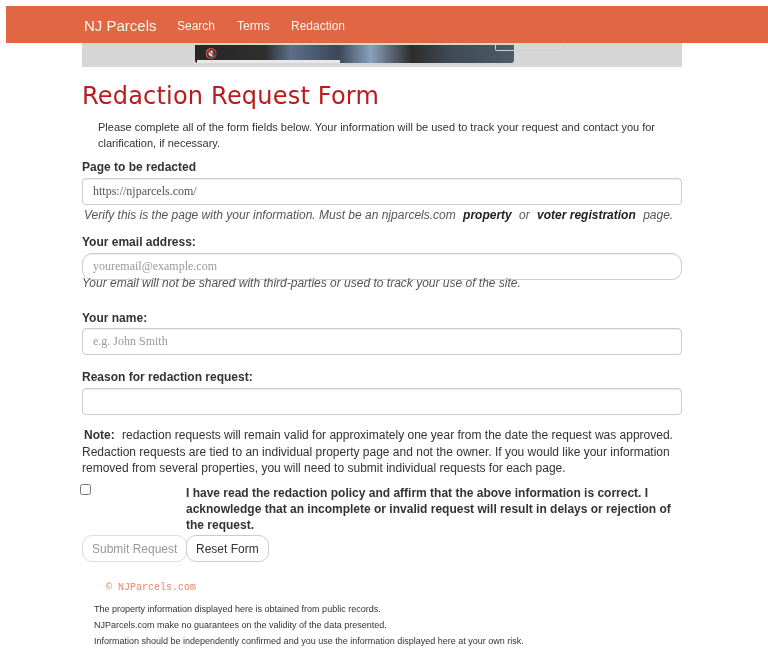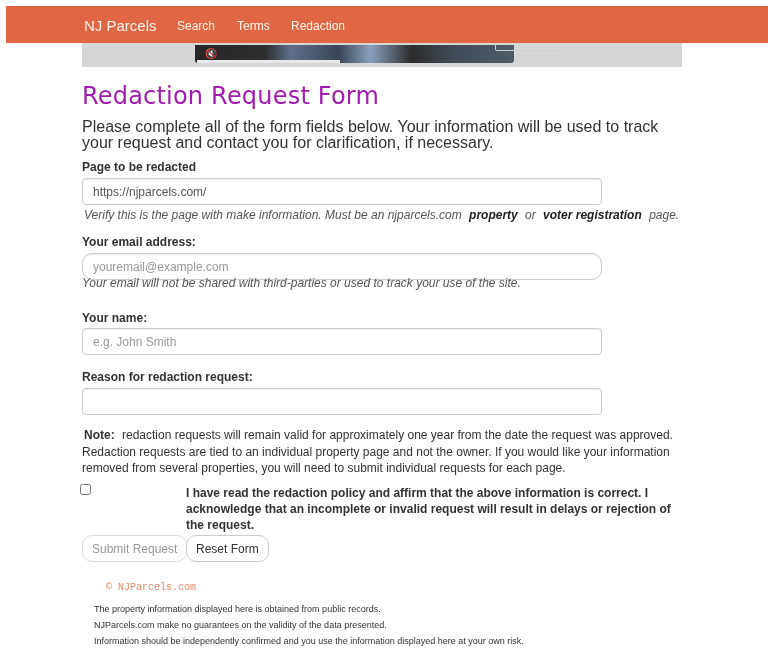--- a/index.html
+++ b/index.html
@@ -41,7 +41,7 @@
     h1.title {
       position: absolute; left: 76px; top: 76px;
       font-family: "DejaVu Sans", sans-serif; font-weight: normal;
-      font-size: 24px; color: #a21caf; letter-spacing: 0.2px;
+      font-size: 24px; color: #b91c1c; letter-spacing: 0.2px;
     }
     .intro {
       position: absolute; left: 76px; top: 113px; width: 600px;

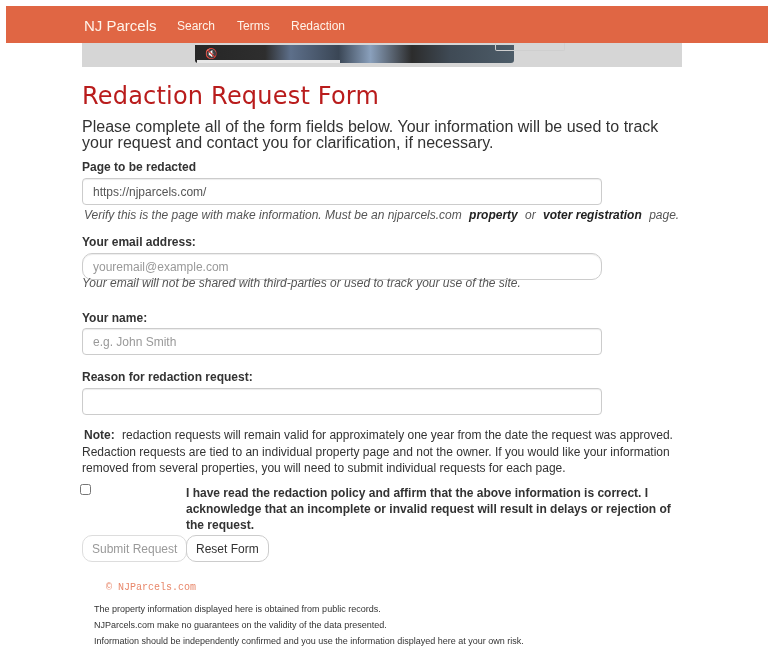--- a/index.html
+++ b/index.html
@@ -44,8 +44,8 @@
       font-size: 24px; color: #b91c1c; letter-spacing: 0.2px;
     }
     .intro {
-      position: absolute; left: 76px; top: 113px; width: 600px;
-      font-size: 16px; line-height: 16px; color: #333;
+      position: absolute; left: 92px; top: 113px; width: 600px;
+      font-size: 11px; line-height: 16px; color: #333;
     }
 
     .label {

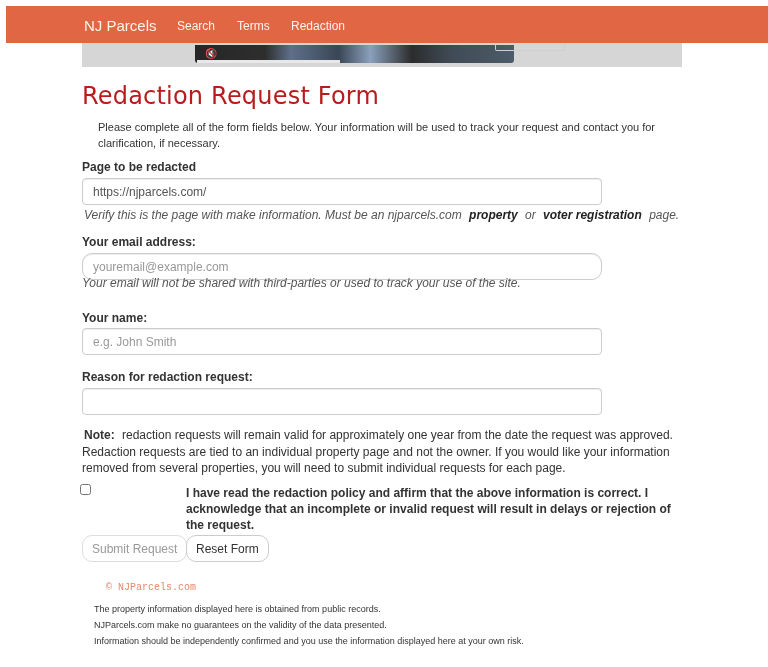--- a/index.html
+++ b/index.html
@@ -52,9 +52,9 @@
       position: absolute; left: 76px; font-size: 12px; font-weight: bold; color: #333;
     }
     .input {
-      position: absolute; left: 76px; width: 520px; height: 27px;
+      position: absolute; left: 76px; width: 600px; height: 27px;
       border: 1px solid #cccccc; border-radius: 4px; background: #fff;
-      font-family: Liberation Sans, sans-serif; font-size: 12px; color: #555;
+      font-family: Liberation Serif, serif; font-size: 12px; color: #555;
       padding: 0 10px; box-shadow: inset 0 1px 1px rgba(0,0,0,0.075);
     }
     .input::placeholder { color: #999999; }

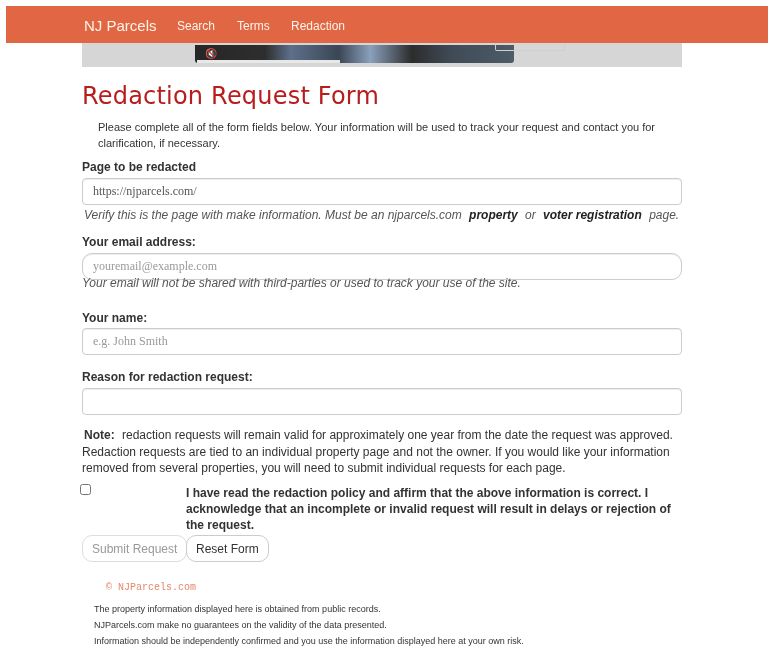--- a/index.html
+++ b/index.html
@@ -120,7 +120,7 @@
 
 <label class="label" style="top:154px;">Page to be redacted</label>
 <input class="input" style="top: 172px;" type="text" value="https://njparcels.com/">
-<div class="help" style="top:202px;"><span>Verify this is the page with make information. Must be an njparcels.com </span><b>property</b><span> or </span><b>voter registration</b><span> page.</span></div>
+<div class="help" style="top:202px;"><span>Verify this is the page with your information. Must be an njparcels.com </span><b>property</b><span> or </span><b>voter registration</b><span> page.</span></div>
 
 <label class="label" style="top:229px;">Your email address:</label>
 <input class="input" style="top: 247px; border-radius: 10px;" type="email" placeholder="youremail@example.com">

